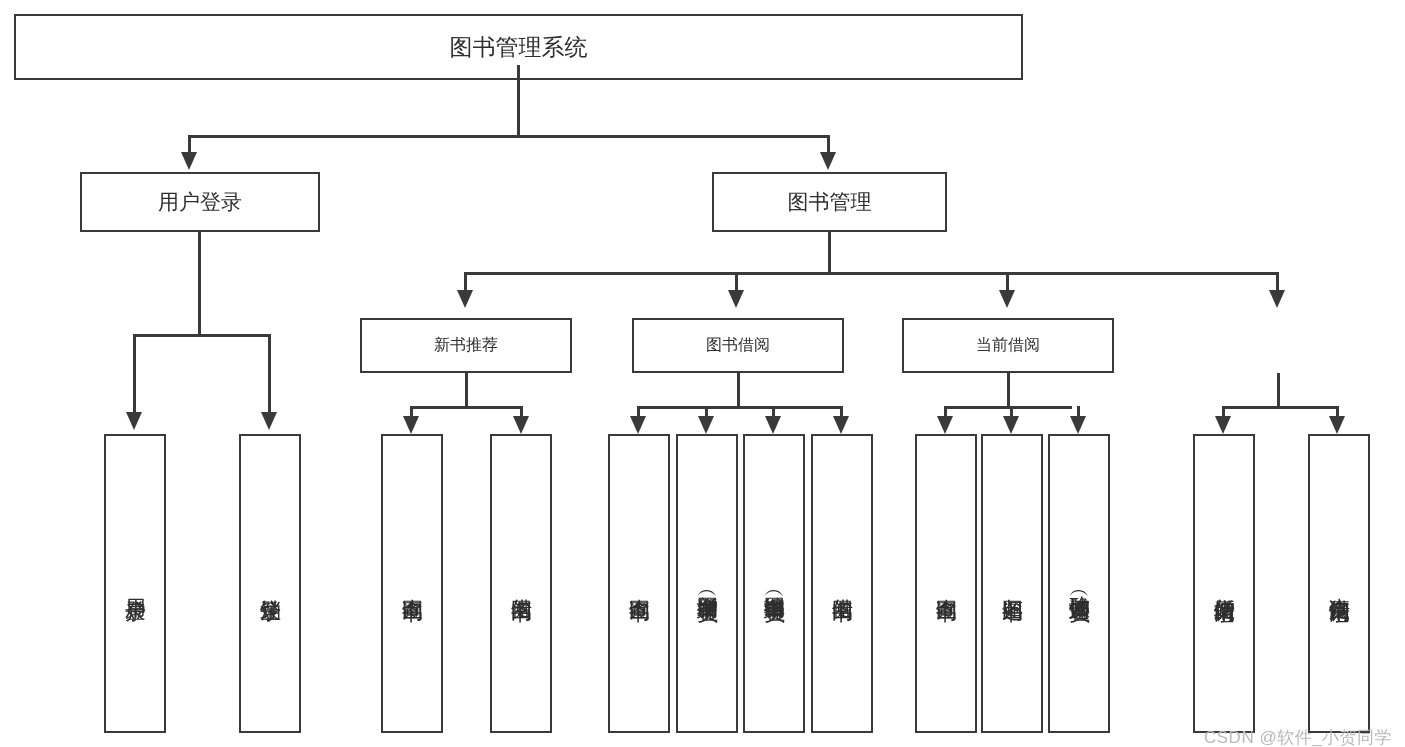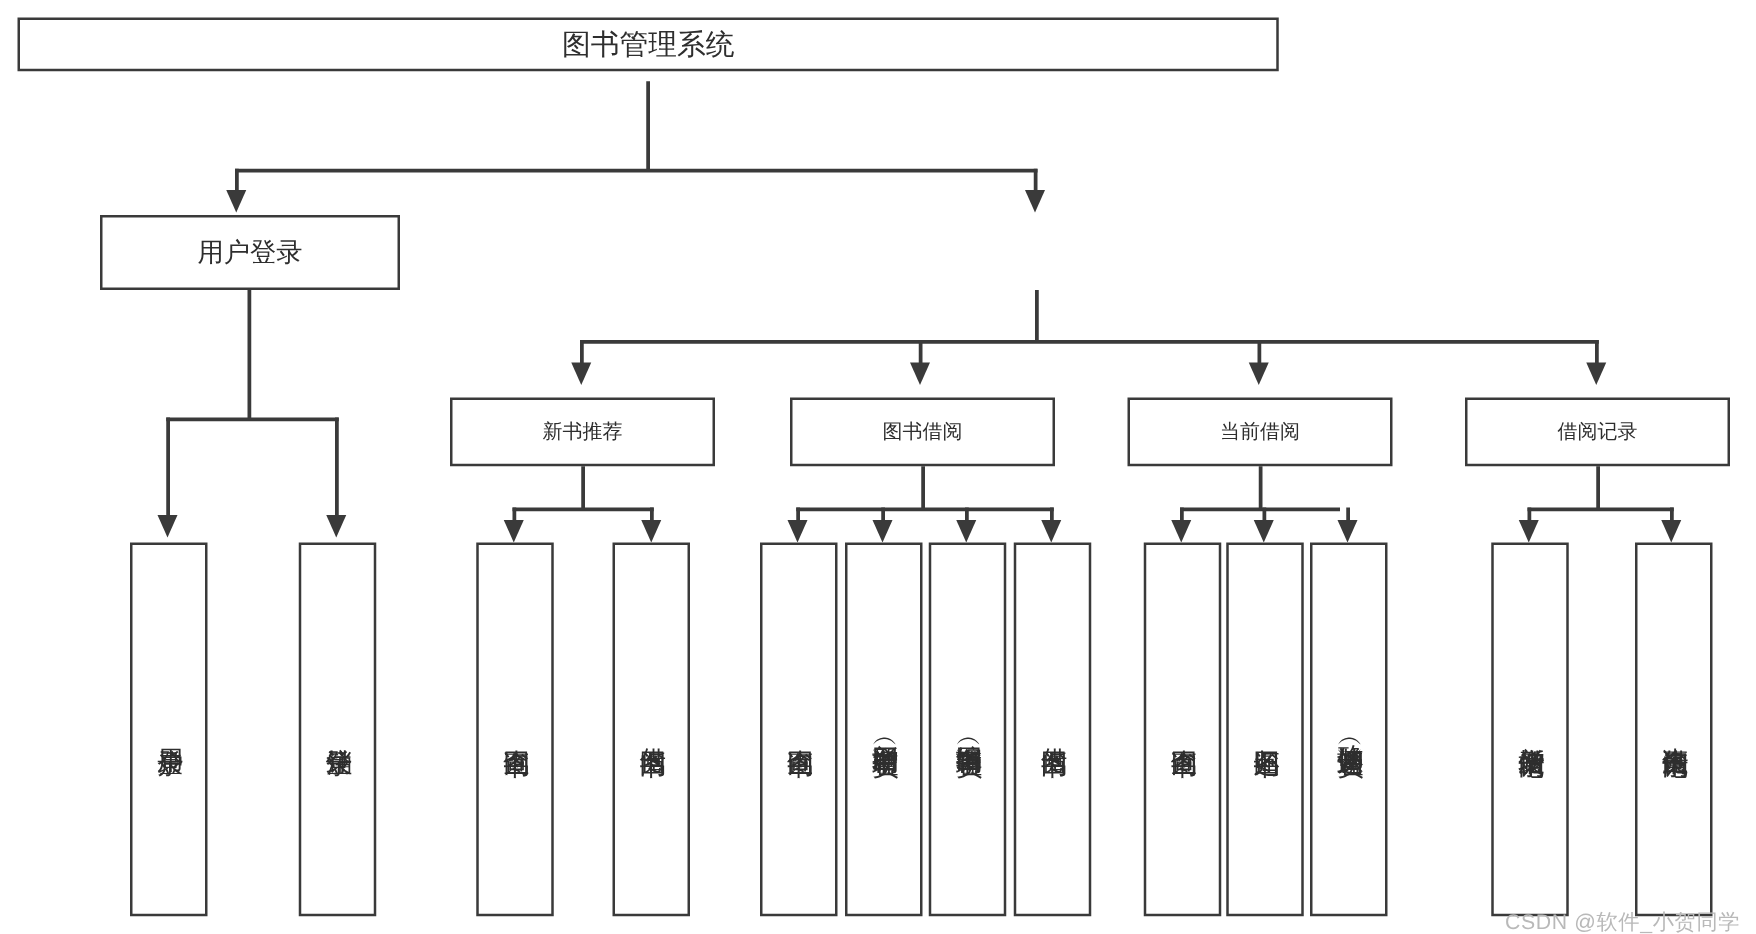--- a/index.html
+++ b/index.html
@@ -89,7 +89,7 @@
 
 <div id="canvas">
 
-  <div class="box root" style="left:14px; top:14px; width:1009px; height:43px;">
+  <div class="box root" style="left:14px; top:14px; width:1009px; height:66px;">
     <span>图书管理系统</span>
   </div>
 

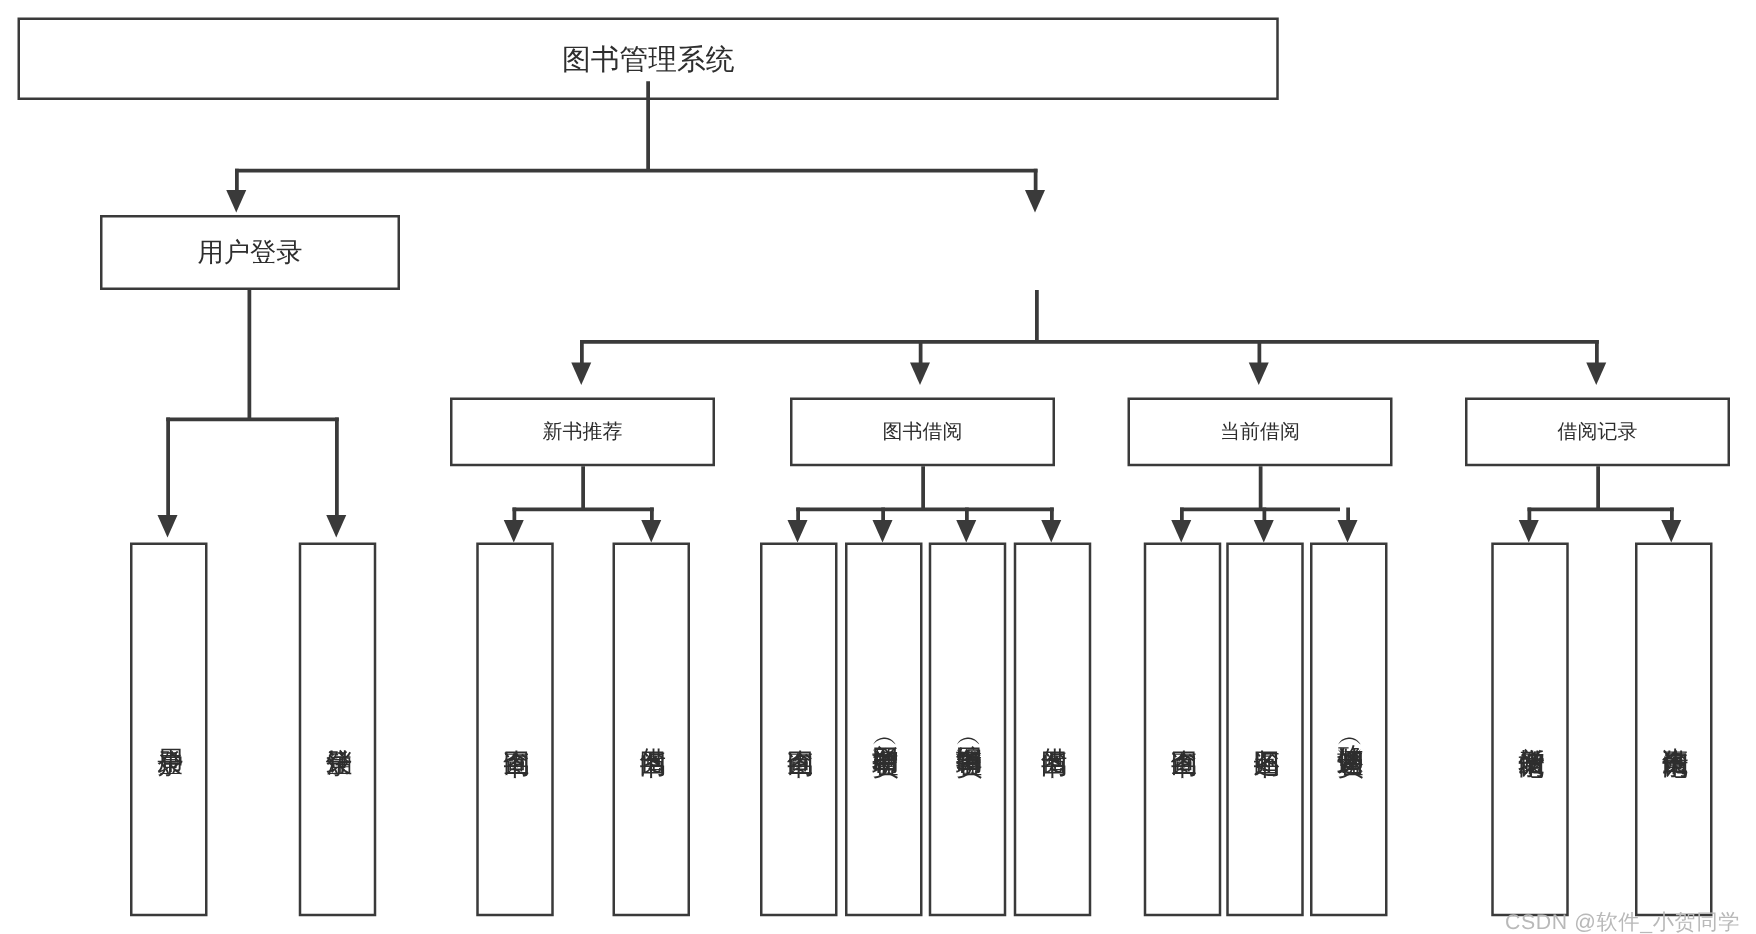--- a/index.html
+++ b/index.html
@@ -104,6 +104,9 @@
 
   <div class="box lvl2" style="left:80px; top:172px; width:240px; height:60px;">
     <span>用户登录</span>
+  </div>
+  <div class="box lvl2" style="left:712px; top:172px; width:235px; height:60px;">
+    <span>图书管理</span>
   </div>
 
   <div class="vline" style="left:198px; top:232px; width:3px; height:104px;"></div>

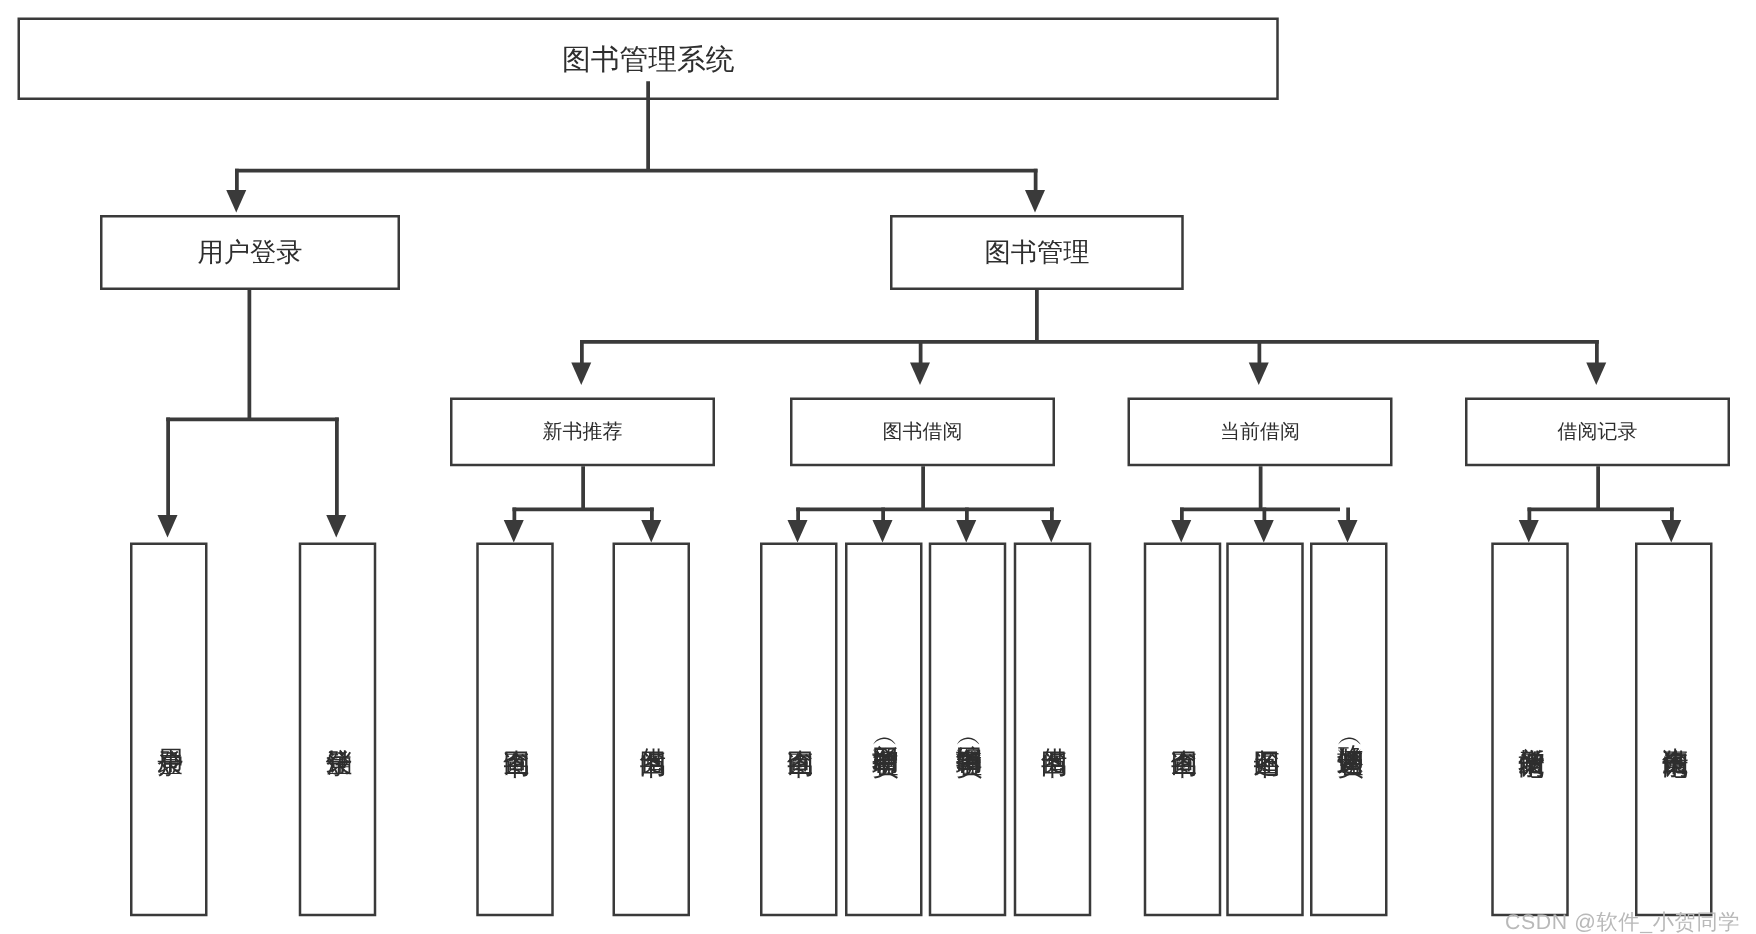--- a/index.html
+++ b/index.html
@@ -143,9 +143,6 @@
   </div>
   <div class="box lvl3" style="left:632px; top:318px; width:212px; height:55px;">
     <span>图书借阅</span>
-  </div>
-  <div class="box lvl3" style="left:1172px; top:318px; width:212px; height:55px;">
-    <span>借阅记录</span>
   </div>
 
   <div class="vline" style="left:465px; top:373px; width:3px; height:35px;"></div>

